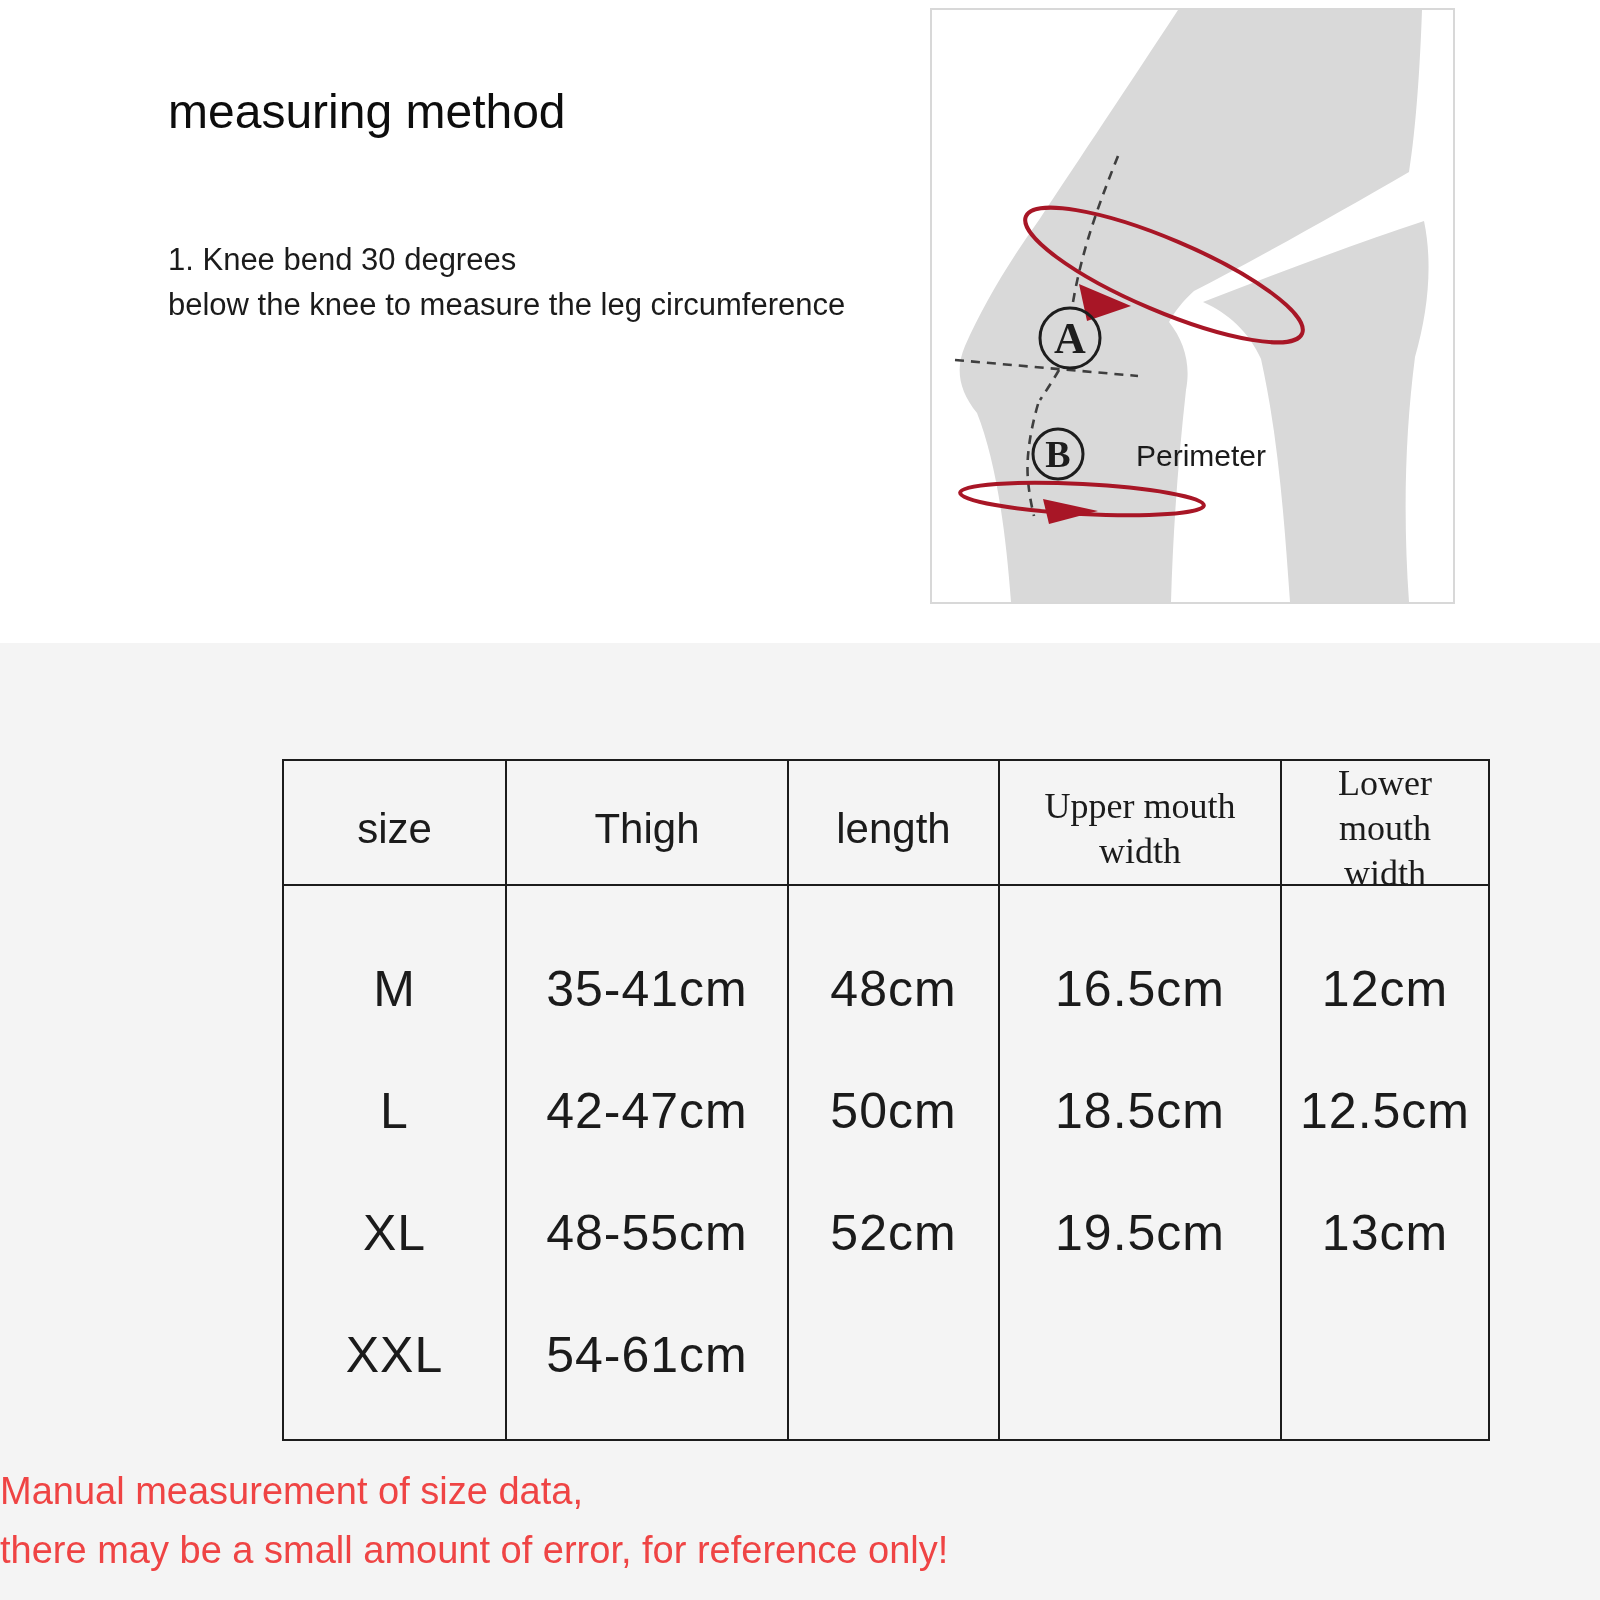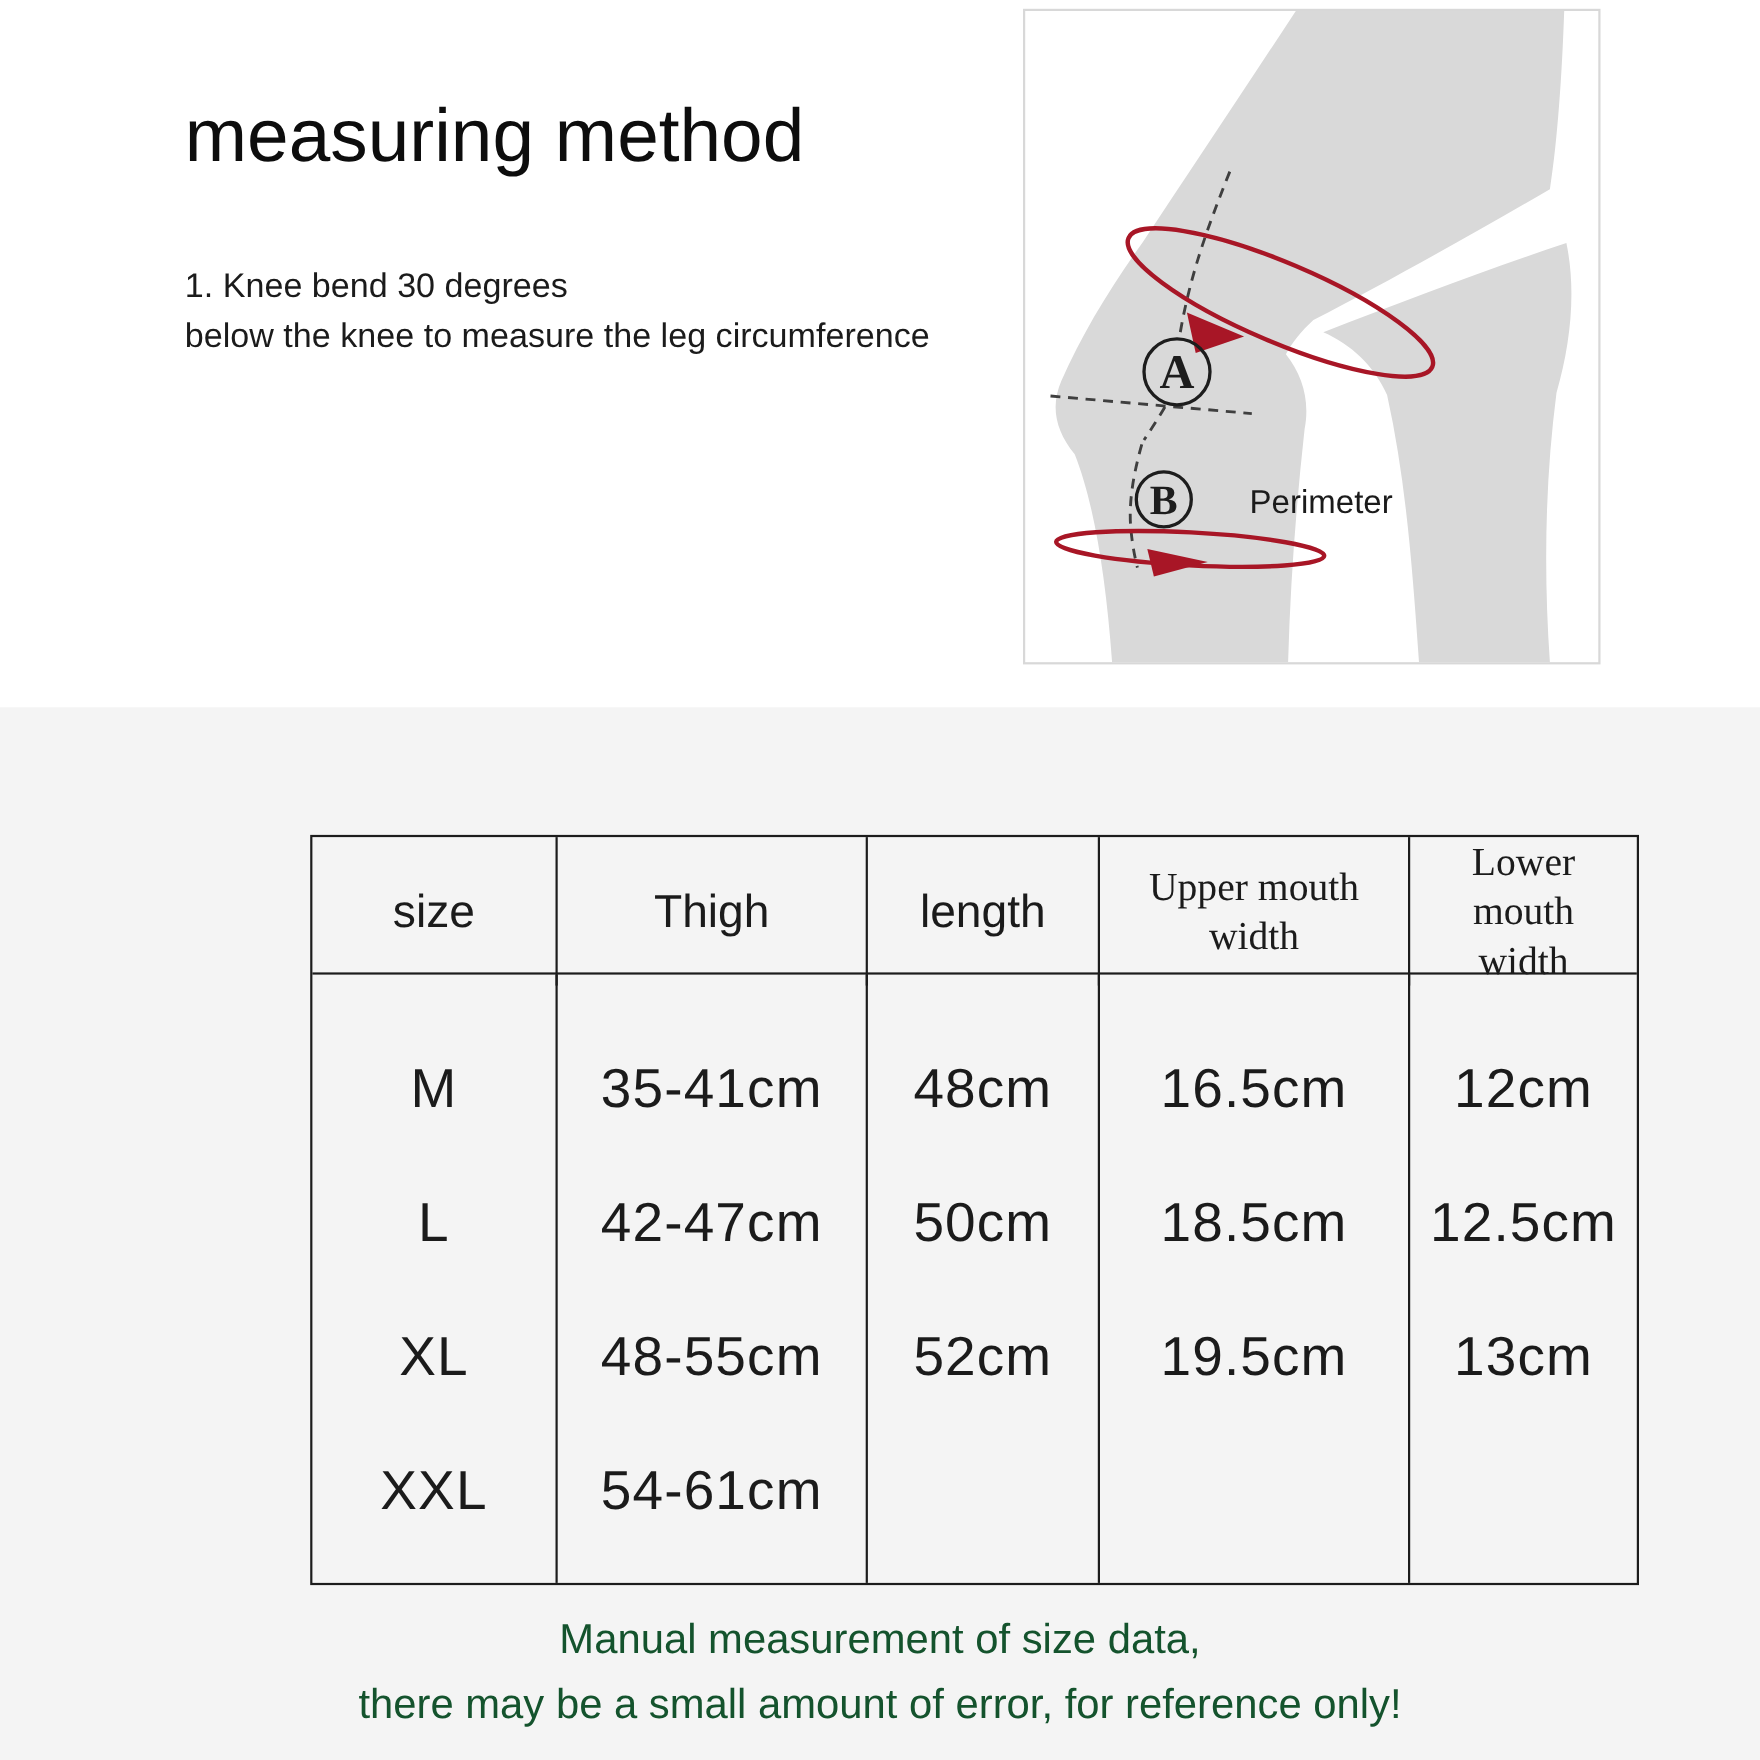--- a/index.html
+++ b/index.html
@@ -8,7 +8,7 @@
 
   .gray-section{position:absolute; left:0; top:643px; width:1600px; height:957px; background:#f4f4f4;}
 
-  .title{position:absolute; left:168px; top:84px; margin:0; font-size:68px; font-weight:400; letter-spacing:0px; color:#0d0d0d;}
+  .title{position:absolute; left:168px; top:84px; margin:0; font-size:48px; font-weight:400; letter-spacing:0px; color:#0d0d0d;}
 
   .instructions{position:absolute; left:168px; top:238px; width:760px; font-size:31px; line-height:1.45; color:#1b1b1b;}
   .instructions p{margin:0;}

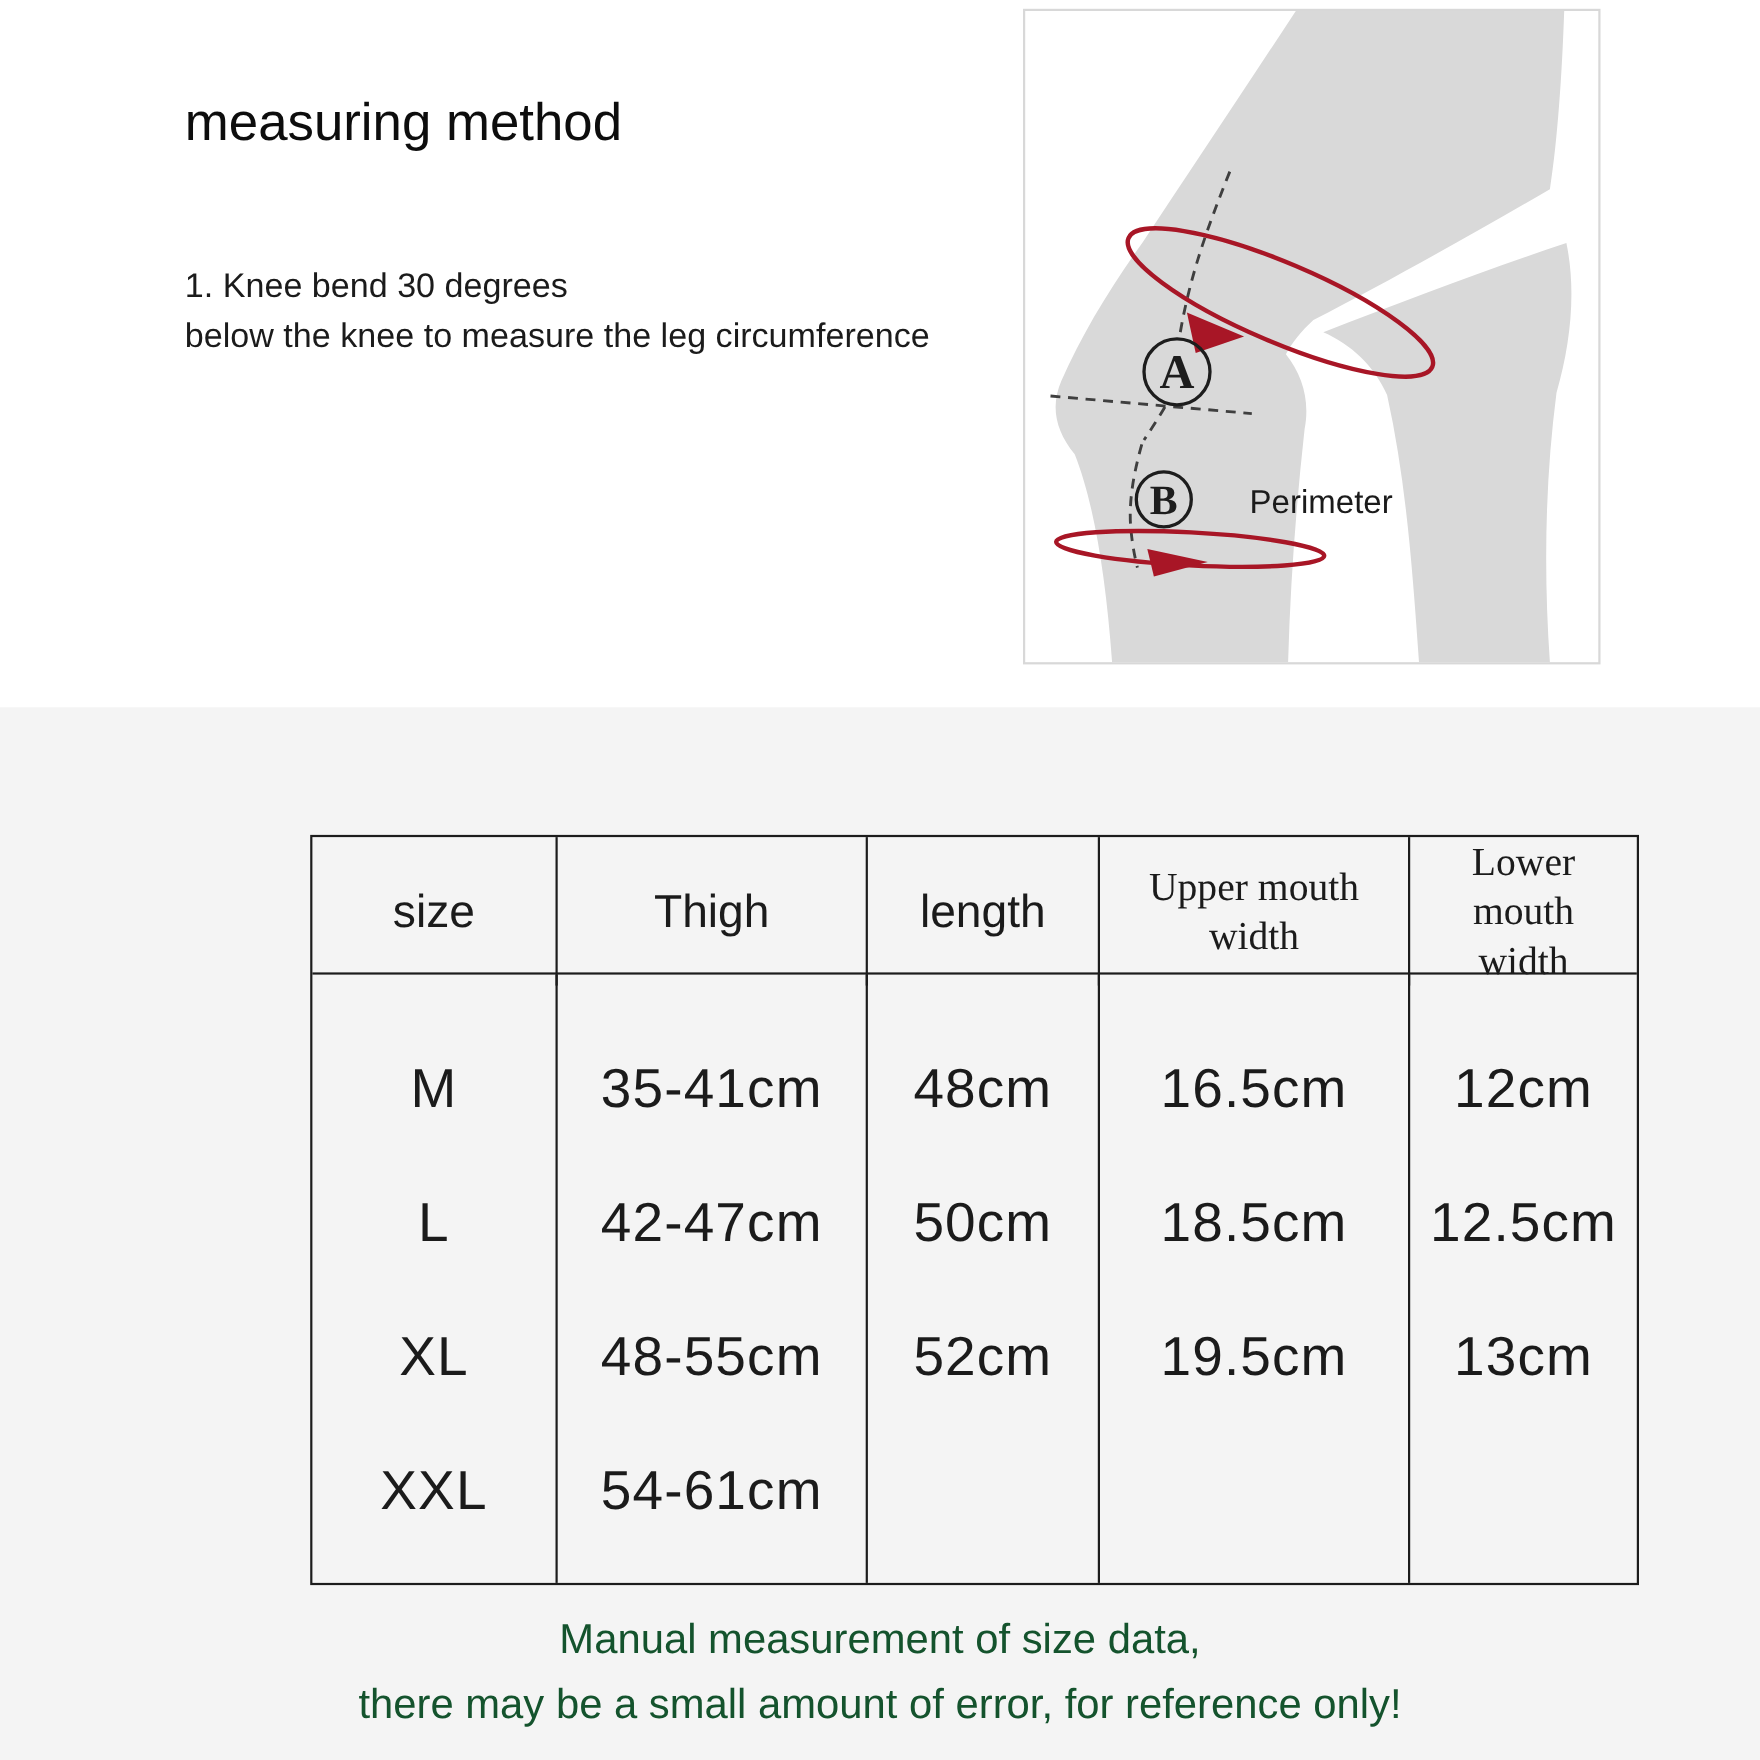--- a/index.html
+++ b/index.html
@@ -33,7 +33,7 @@
   .col:last-child{border-right:none;}
   .val{height:122px; display:flex; align-items:center; justify-content:center; font-size:50px; letter-spacing:1px; color:#1b1b1b;}
 
-  .note{position:absolute; left:0; top:1462px; width:1600px; text-align:center; font-size:38px; line-height:1.55; color:#14532d;}
+  .note{position:absolute; left:0; top:1462px; width:1600px; text-align:left; font-size:38px; line-height:1.55; color:#ef4444;}
   .note p{margin:0;}
 </style>
 </head>

